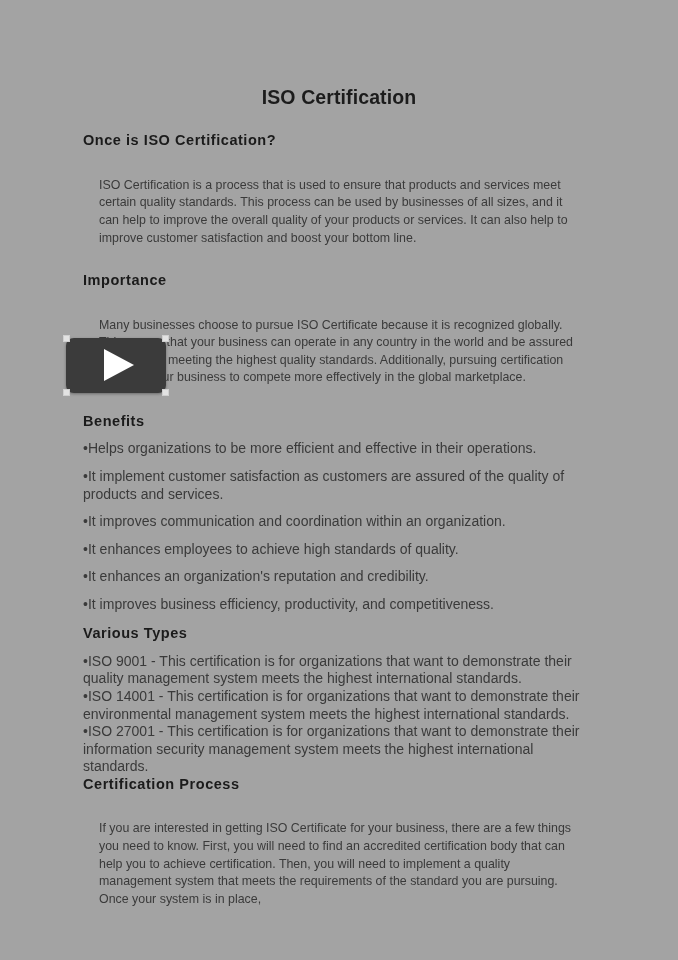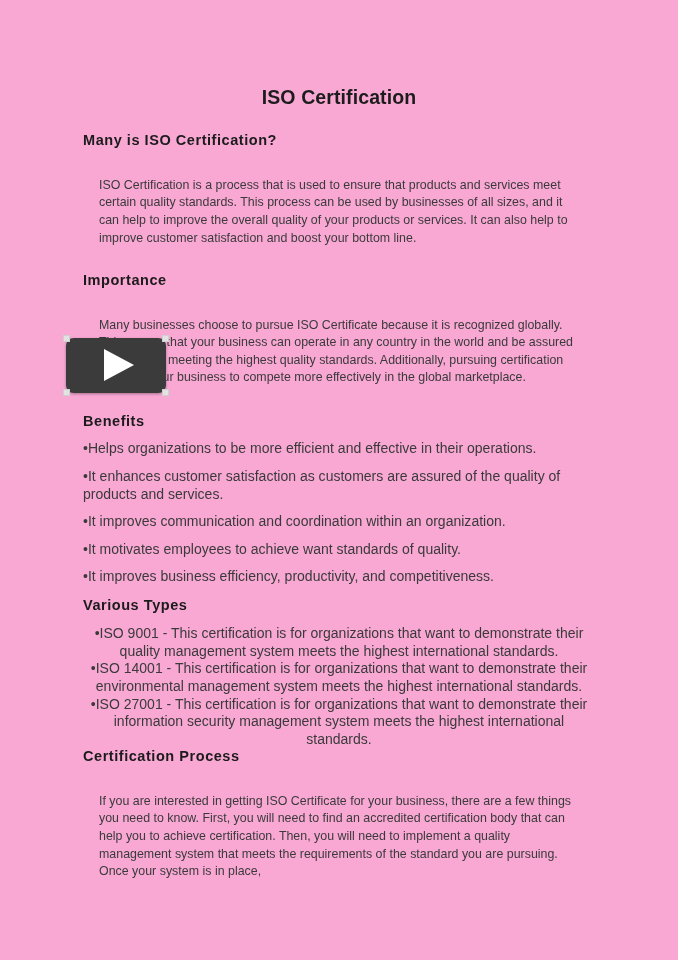--- a/index.html
+++ b/index.html
@@ -19,7 +19,7 @@
     position: relative;
     width: 678px;
     height: 960px;
-    background: #f9a8d4;
+    background: #a3a3a3;
     box-sizing: border-box;
   }
 

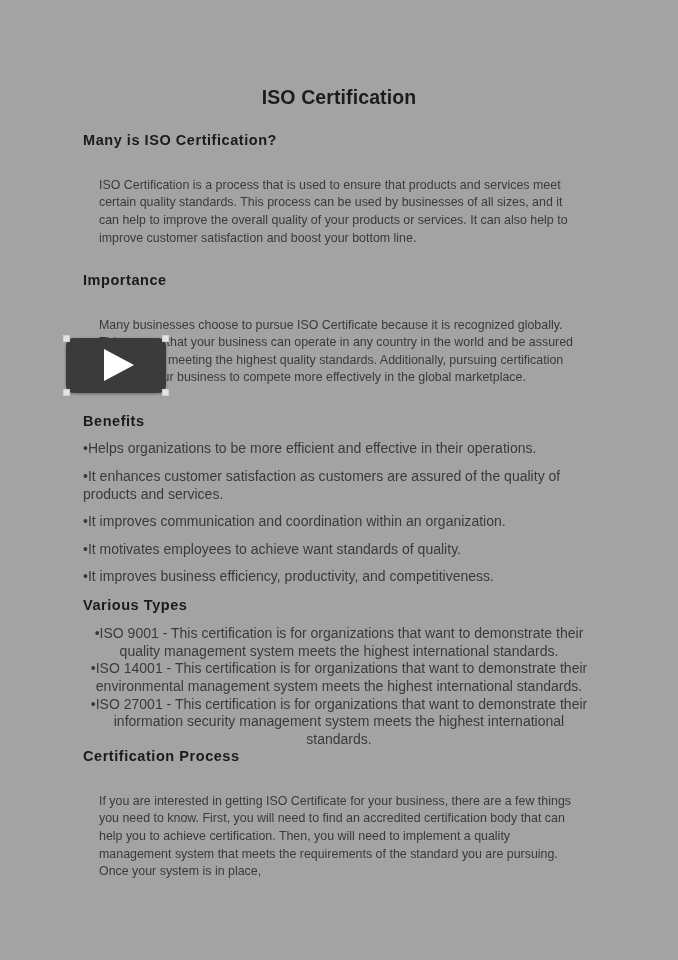--- a/index.html
+++ b/index.html
@@ -137,7 +137,7 @@
     <h1 class="doc-title">ISO Certification</h1>
 
     <div class="section">
-      <h2 class="heading h-what">Many is ISO Certification?</h2>
+      <h2 class="heading h-what">Once is ISO Certification?</h2>
       <p class="para">ISO Certification is a process that is used to ensure that products and services meet certain quality standards. This process can be used by businesses of all sizes, and it can help to improve the overall quality of your products or services. It can also help to improve customer satisfaction and boost your bottom line.</p>
     </div>
 

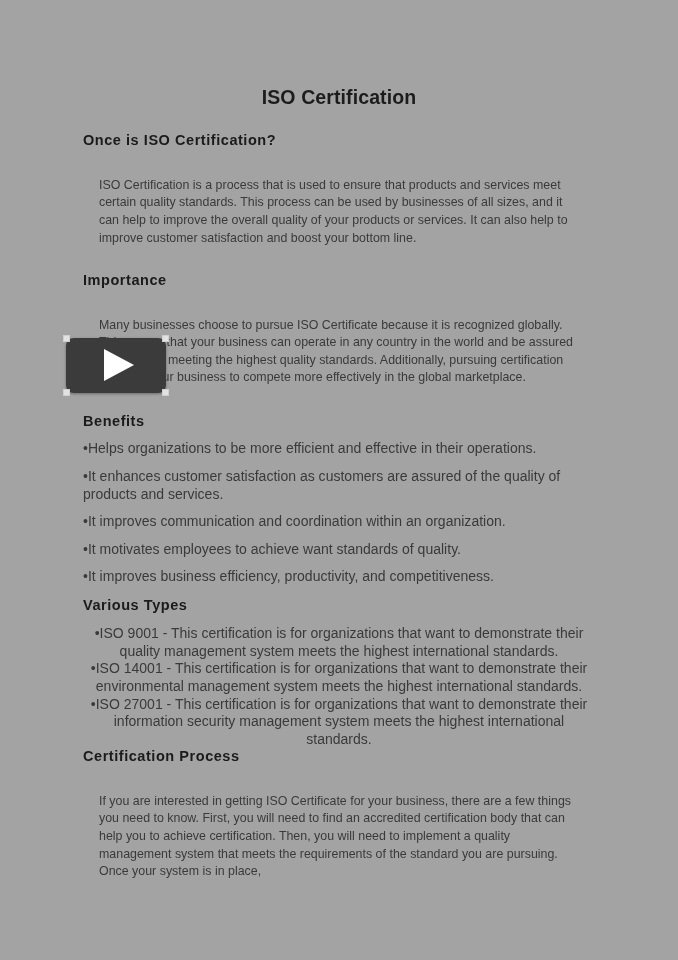--- a/index.html
+++ b/index.html
@@ -150,7 +150,7 @@
       <h2 class="heading h-benefit">Benefits</h2>
       <ul class="bullets">
         <li class="bullet">•Helps organizations to be more efficient and effective in their operations.</li>
-        <li class="bullet">•It enhances customer satisfaction as customers are assured of the quality of products and services.</li>
+        <li class="bullet">•It implement customer satisfaction as customers are assured of the quality of products and services.</li>
         <li class="bullet">•It improves communication and coordination within an organization.</li>
         <li class="bullet">•It motivates employees to achieve want standards of quality.</li>
         <li class="bullet">•It improves business efficiency, productivity, and competitiveness.</li>

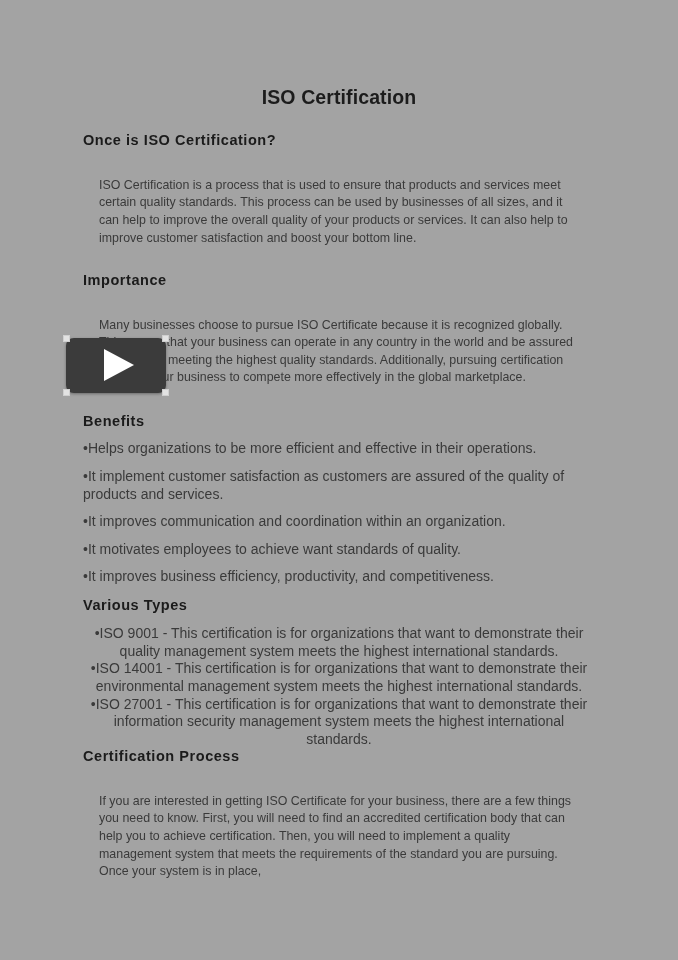--- a/index.html
+++ b/index.html
@@ -152,7 +152,7 @@
         <li class="bullet">•Helps organizations to be more efficient and effective in their operations.</li>
         <li class="bullet">•It implement customer satisfaction as customers are assured of the quality of products and services.</li>
         <li class="bullet">•It improves communication and coordination within an organization.</li>
-        <li class="bullet">•It motivates employees to achieve want standards of quality.</li>
+        <li class="bullet">•It enhances employees to achieve high standards of quality.</li>
         <li class="bullet">•It improves business efficiency, productivity, and competitiveness.</li>
       </ul>
     </div>

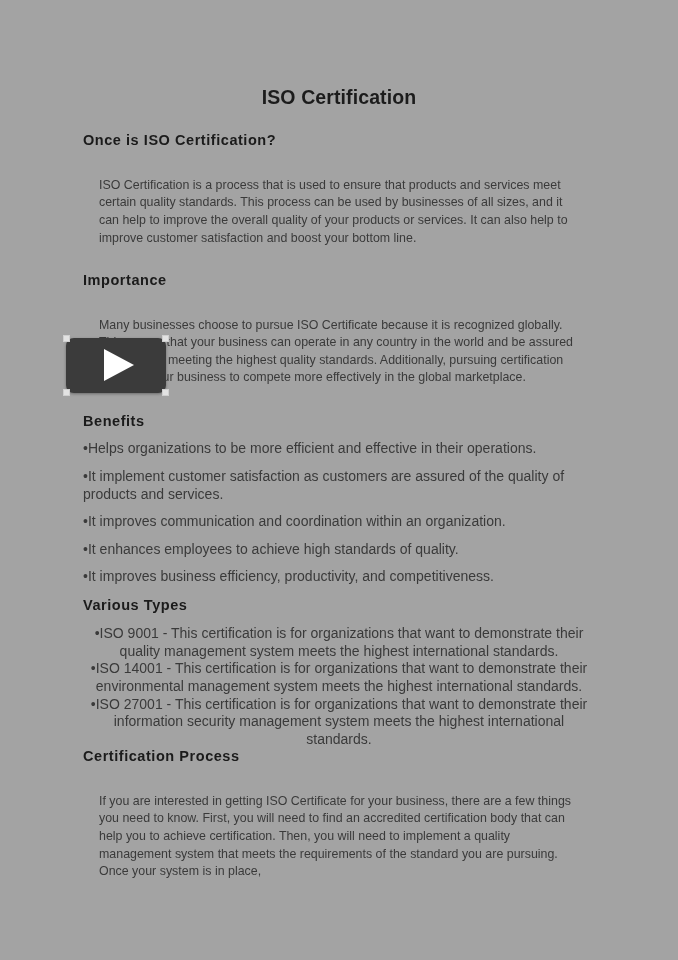--- a/index.html
+++ b/index.html
@@ -153,6 +153,7 @@
         <li class="bullet">•It implement customer satisfaction as customers are assured of the quality of products and services.</li>
         <li class="bullet">•It improves communication and coordination within an organization.</li>
         <li class="bullet">•It enhances employees to achieve high standards of quality.</li>
+        <li class="bullet">•It enhances an organization's reputation and credibility.</li>
         <li class="bullet">•It improves business efficiency, productivity, and competitiveness.</li>
       </ul>
     </div>

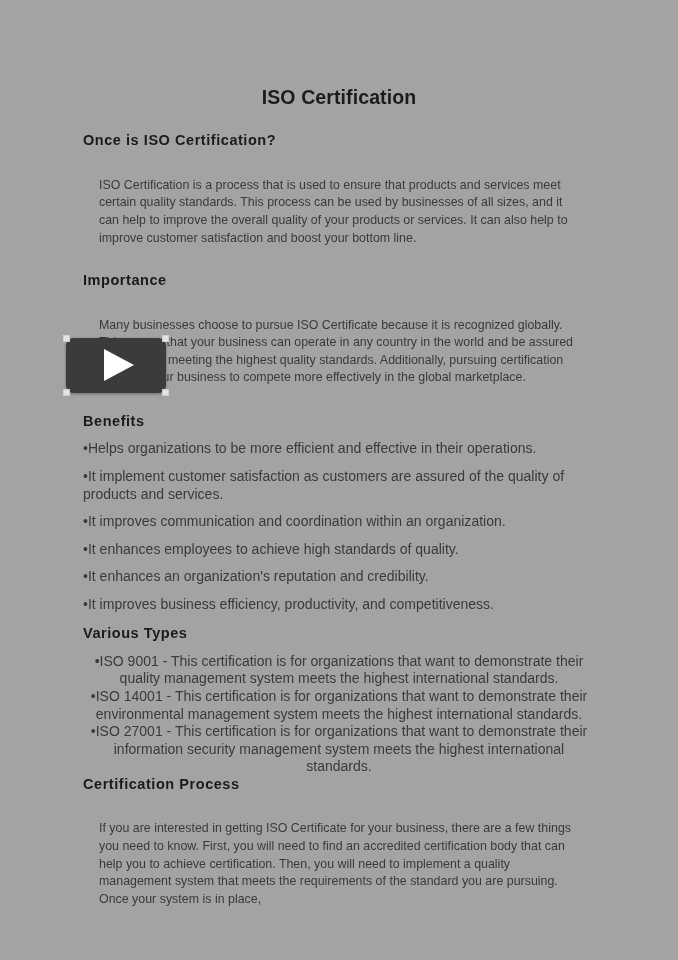--- a/index.html
+++ b/index.html
@@ -87,7 +87,6 @@
   
   .bullets-tight .bullet {
     padding-top: 0;
-    text-align: center;
   }
   .bullets-tight {
     padding-top: 11px;

